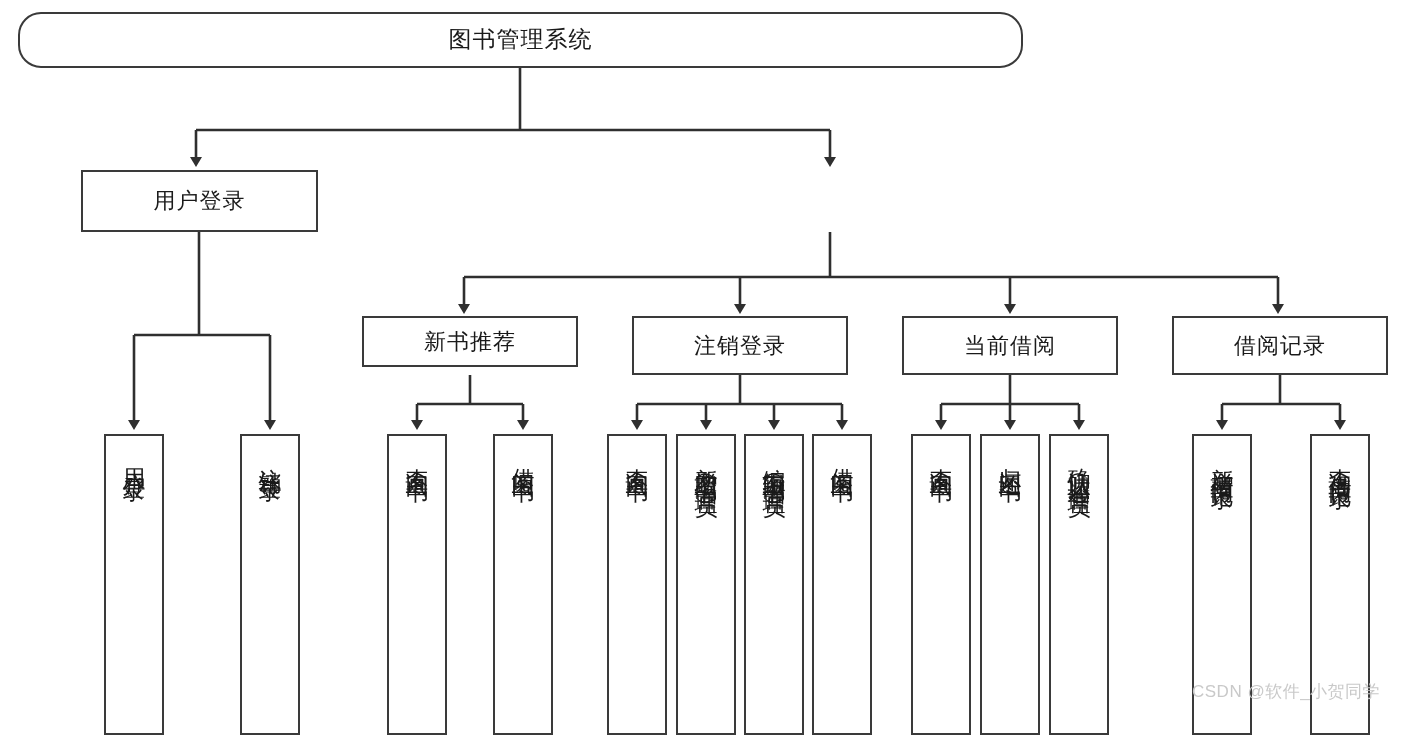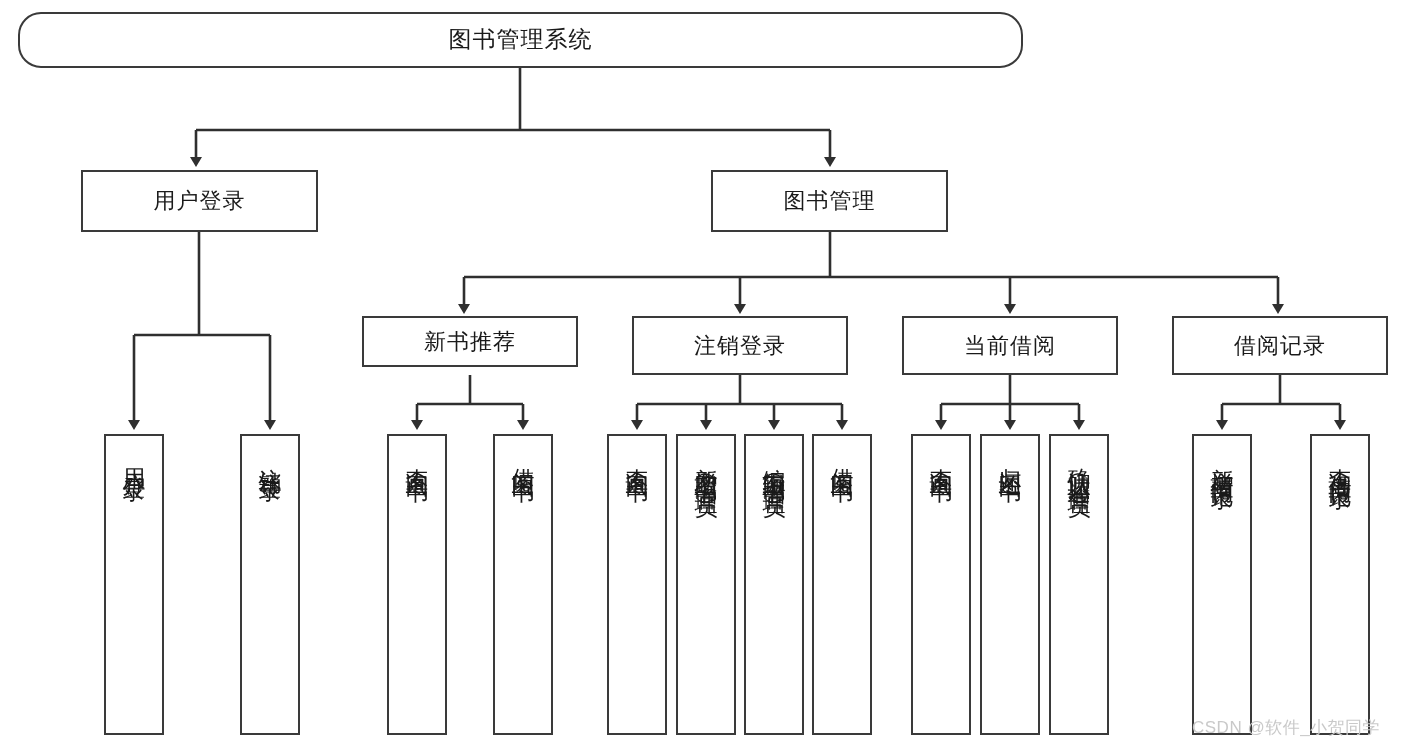--- a/index.html
+++ b/index.html
@@ -130,9 +130,6 @@
   <div class="node horiz" style="left:81px; top:170px; width:237px; height:62px;">
     <span class="label">用户登录</span>
   </div>
-  <div class="node horiz" style="left:711px; top:170px; width:237px; height:62px;">
-    <span class="label">图书管理</span>
-  </div>
 
   <div class="node horiz" style="left:362px; top:316px; width:216px; height:51px;">
     <span class="label">新书推荐</span>

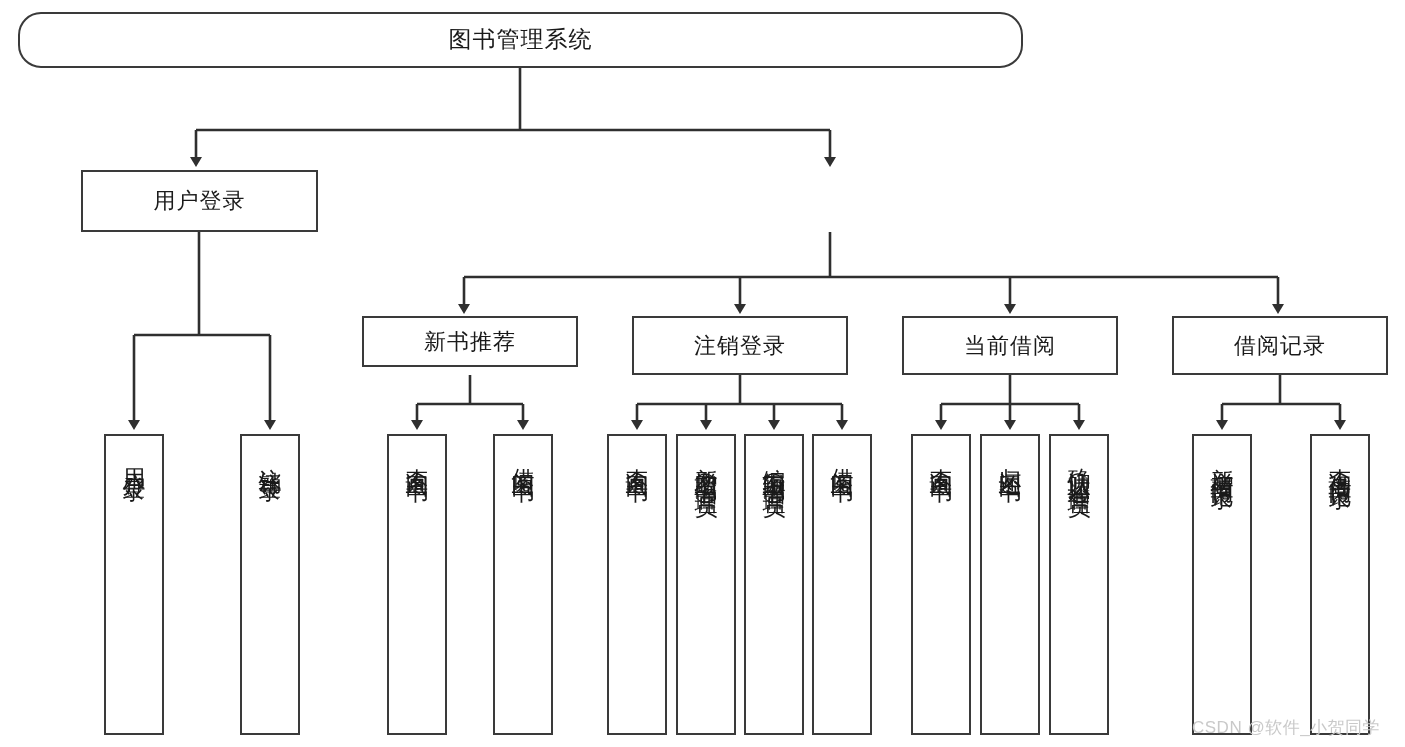--- a/index.html
+++ b/index.html
@@ -188,7 +188,7 @@
     <span class="label">查询借阅记录</span>
   </div>
 
-  <div class="watermark" style="left:1192px; top:716px;">CSDN @软件_小贺同学</div>
+  <div class="watermark" style="left:1192px; top:680px;">CSDN @软件_小贺同学</div>
 
 </div>
 

